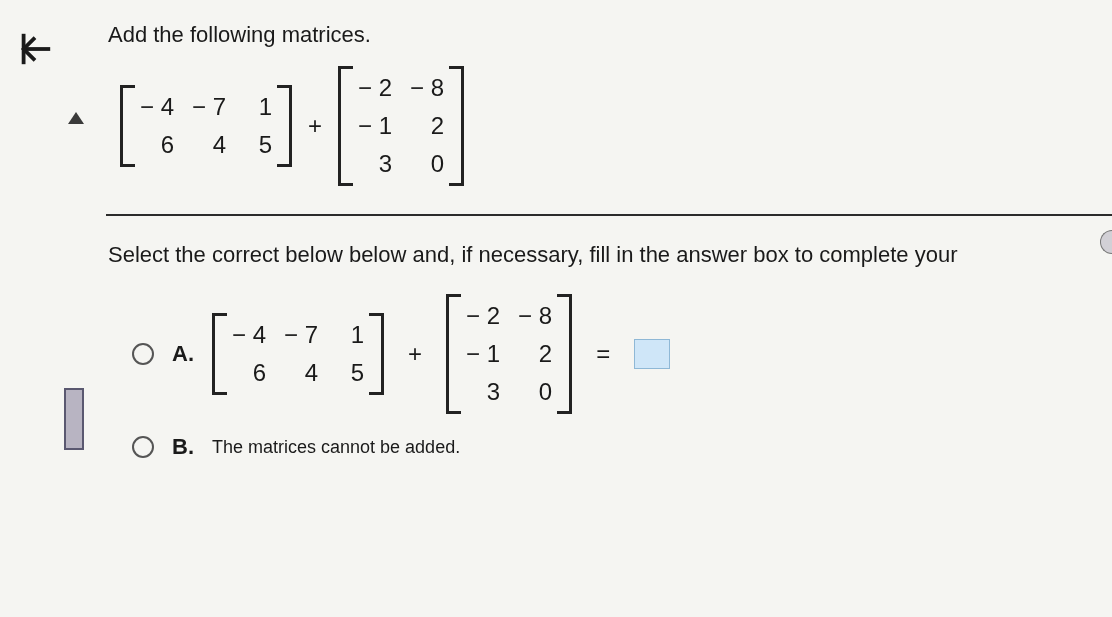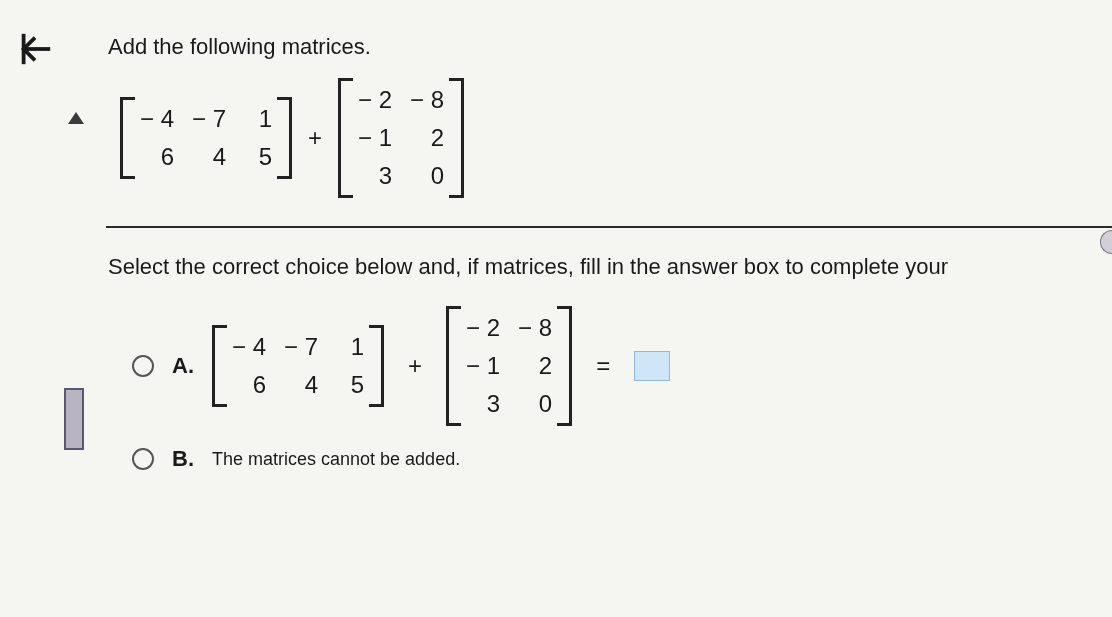--- a/index.html
+++ b/index.html
@@ -38,7 +38,7 @@
     .content {
       position: absolute;
       left: 108px;
-      top: 34px;
+      top: 22px;
       right: 0;
     }
     .instruction {

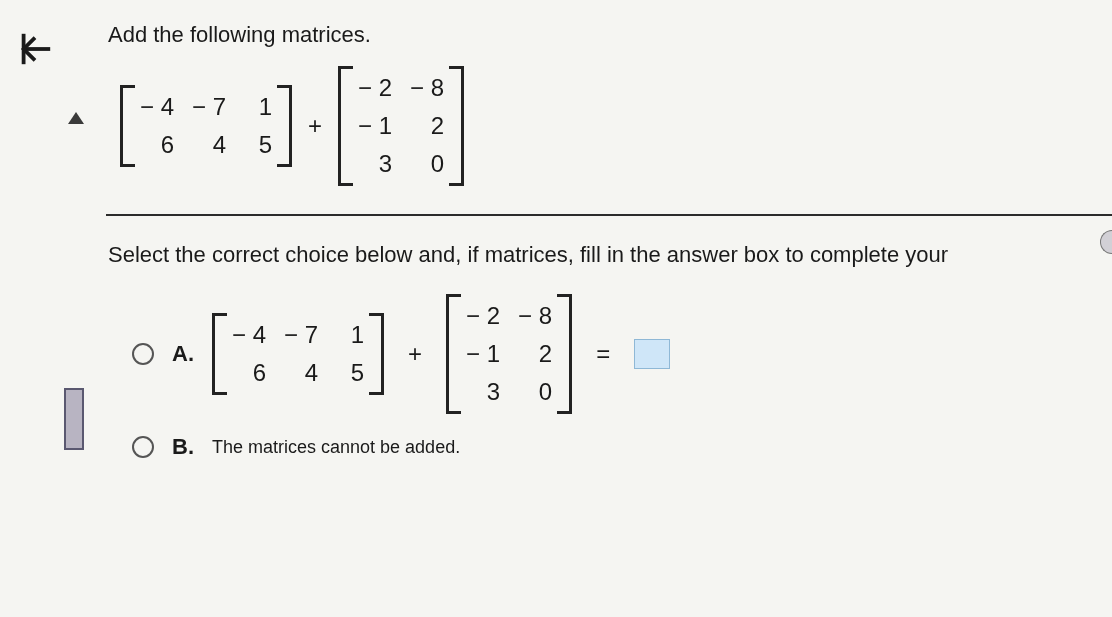--- a/index.html
+++ b/index.html
@@ -194,7 +194,7 @@
 
   <hr class="hr">
 
-  <div class="select-text">Select the correct choice below and, if matrices, fill in the answer box to complete your</div>
+  <div class="select-text">Select the correct below below and, if necessary, fill in the answer box to complete your</div>
 
   <div class="choice-row">
     <div class="radio"></div>

